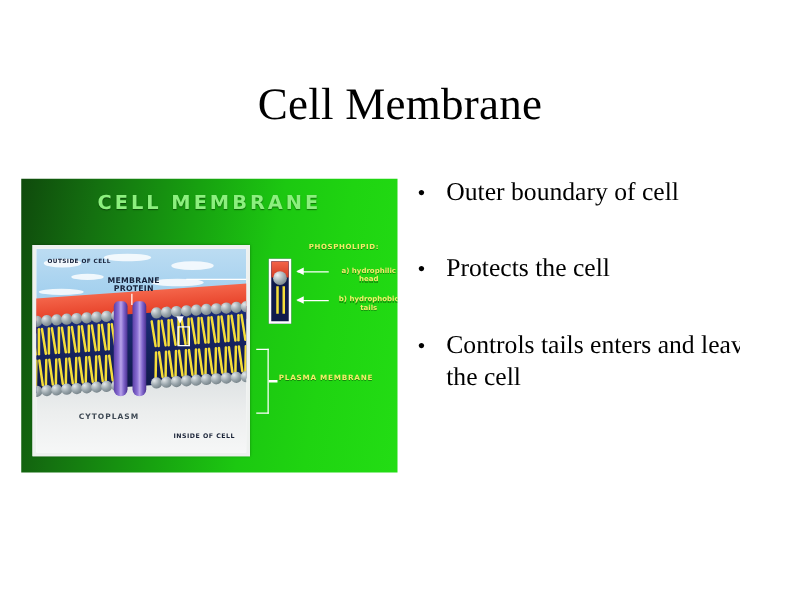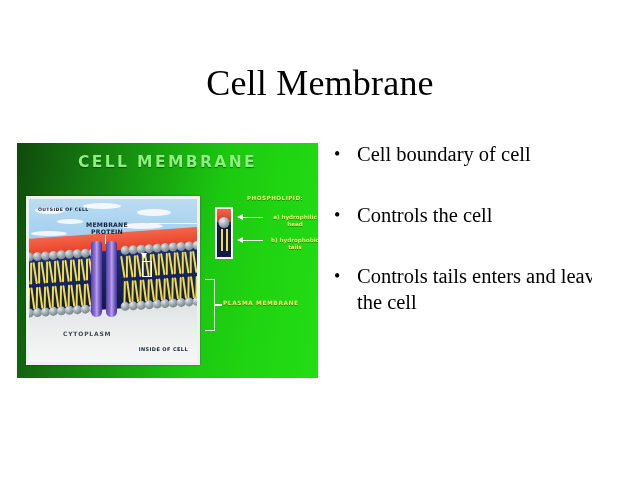--- a/index.html
+++ b/index.html
@@ -400,7 +400,7 @@
 
     <div class="bullet-item">
       <span class="bullet-marker">•</span>
-      <span class="bullet-text">Cell boundary of cell</span>
+      <span class="bullet-text">Outer boundary of cell</span>
     </div>
 
     <div class="bullet-item">

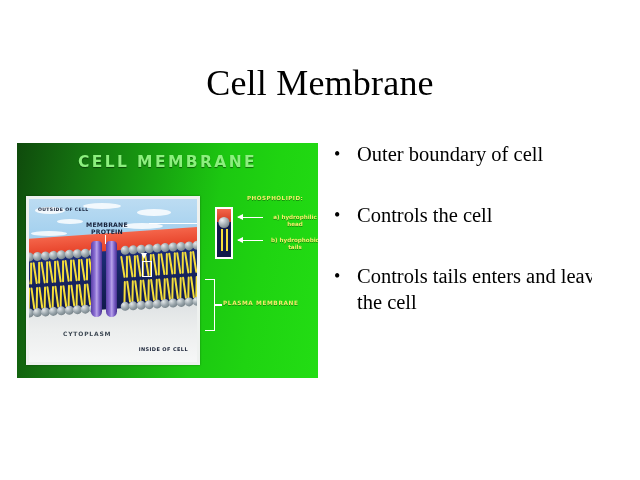--- a/index.html
+++ b/index.html
@@ -405,7 +405,7 @@
 
     <div class="bullet-item">
       <span class="bullet-marker">•</span>
-      <span class="bullet-text">Controls the cell</span>
+      <span class="bullet-text">Protects the cell</span>
     </div>
 
     <div class="bullet-item">

